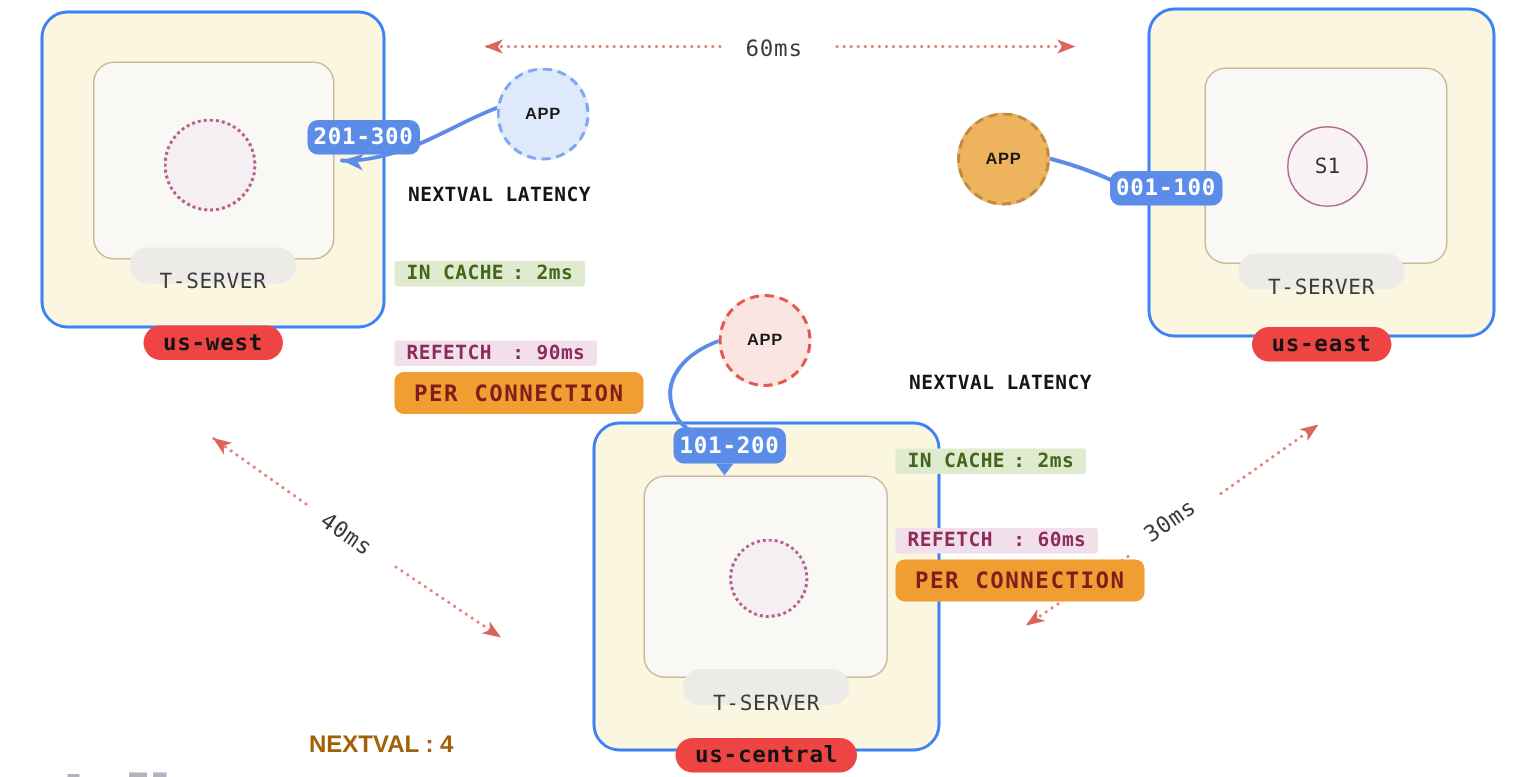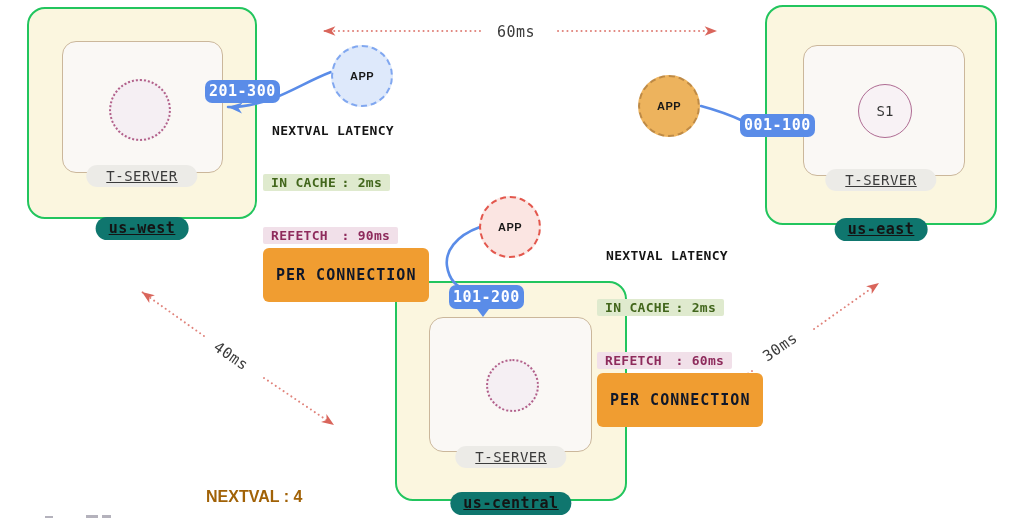--- a/index.html
+++ b/index.html
@@ -12,7 +12,7 @@
 
   
   .region {
-    position:absolute; background:#FBF6DF; border:2px solid #22c55e;
+    position:absolute; background:#FBF6DF; border:2px solid #3b82f6;
     border-radius:18px; z-index:1;
   }
   .tserver-box {

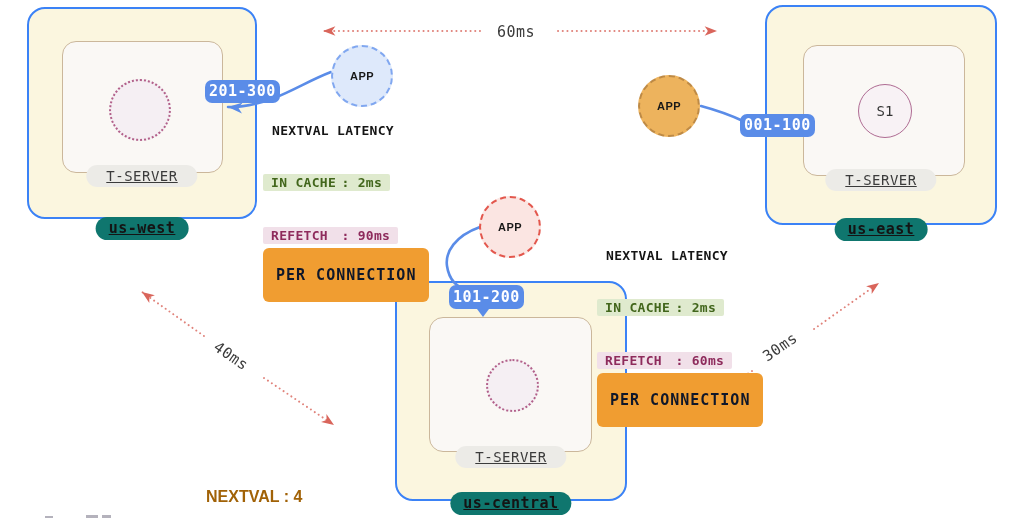--- a/index.html
+++ b/index.html
@@ -32,8 +32,8 @@
   .pill {
     position:absolute; left:50%; transform:translateX(-50%);
     background:#ECEBE7; border-radius:12px; height:22px; line-height:22px;
-    padding:0 20px; font-size:14px; letter-spacing:0.5px; color:#3B3B3B;
-    white-space:nowrap; z-index:2;text-decoration:underline;
+    padding:12px 20px; font-size:14px; letter-spacing:0.5px; color:#3B3B3B;
+    white-space:nowrap; z-index:2;
   }
   .region-name {
     position:absolute; left:50%; transform:translateX(-50%);

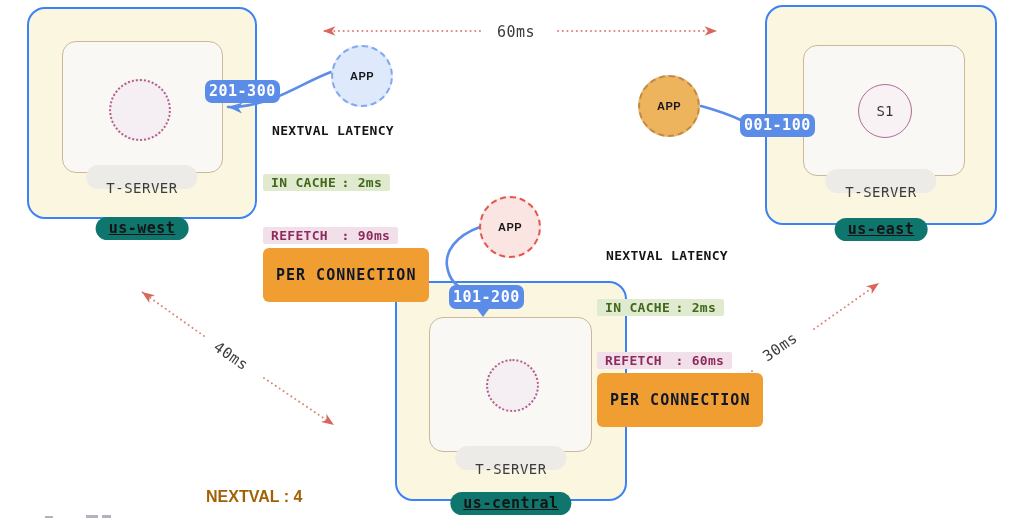--- a/index.html
+++ b/index.html
@@ -37,9 +37,9 @@
   }
   .region-name {
     position:absolute; left:50%; transform:translateX(-50%);
-    background:#0f766e; border-radius:12px; height:23px; line-height:23px;
+    background:#ef4444; border-radius:12px; height:23px; line-height:23px;
     padding:0 13px; font-size:15px; font-weight:bold; letter-spacing:0.5px;
-    color:#141414; white-space:nowrap; z-index:2;text-decoration:underline;
+    color:#141414; white-space:nowrap; z-index:2;
   }
 
   

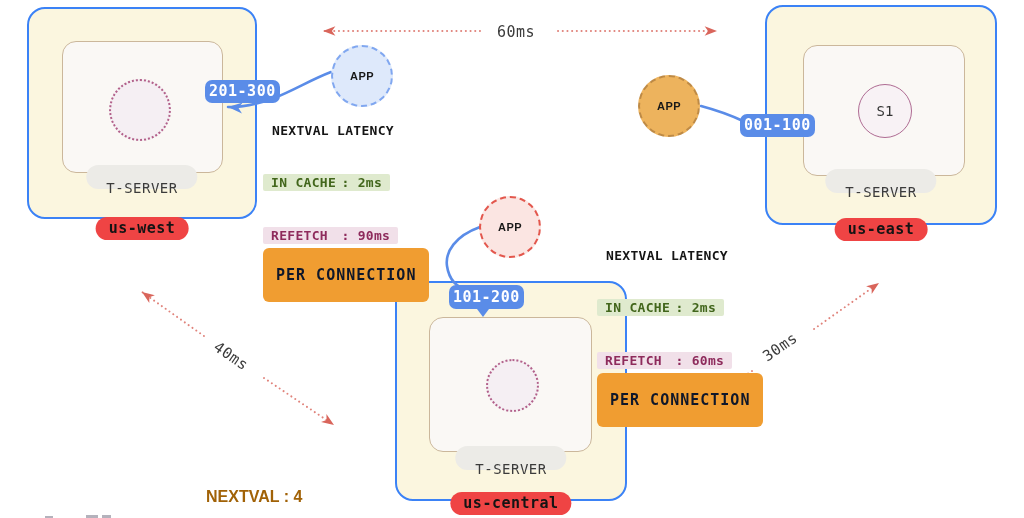--- a/index.html
+++ b/index.html
@@ -82,8 +82,8 @@
   .lat-row-green { background:#DFEACE; color:#42661C; }
   .lat-row-pink  { background:#F1E0E9; color:#8E2B5C; }
   .lat-badge {
-    display:inline-block; background:#F09D31; color:#0f172a;
-    border-radius:6px; padding:18px 13px; margin-top:2px;
+    display:inline-block; background:#F09D31; color:#7f1d1d;
+    border-radius:6px; padding:5px 13px; margin-top:2px;
     font-size:15px; font-weight:bold; letter-spacing:1px; white-space:nowrap;
   }
 

